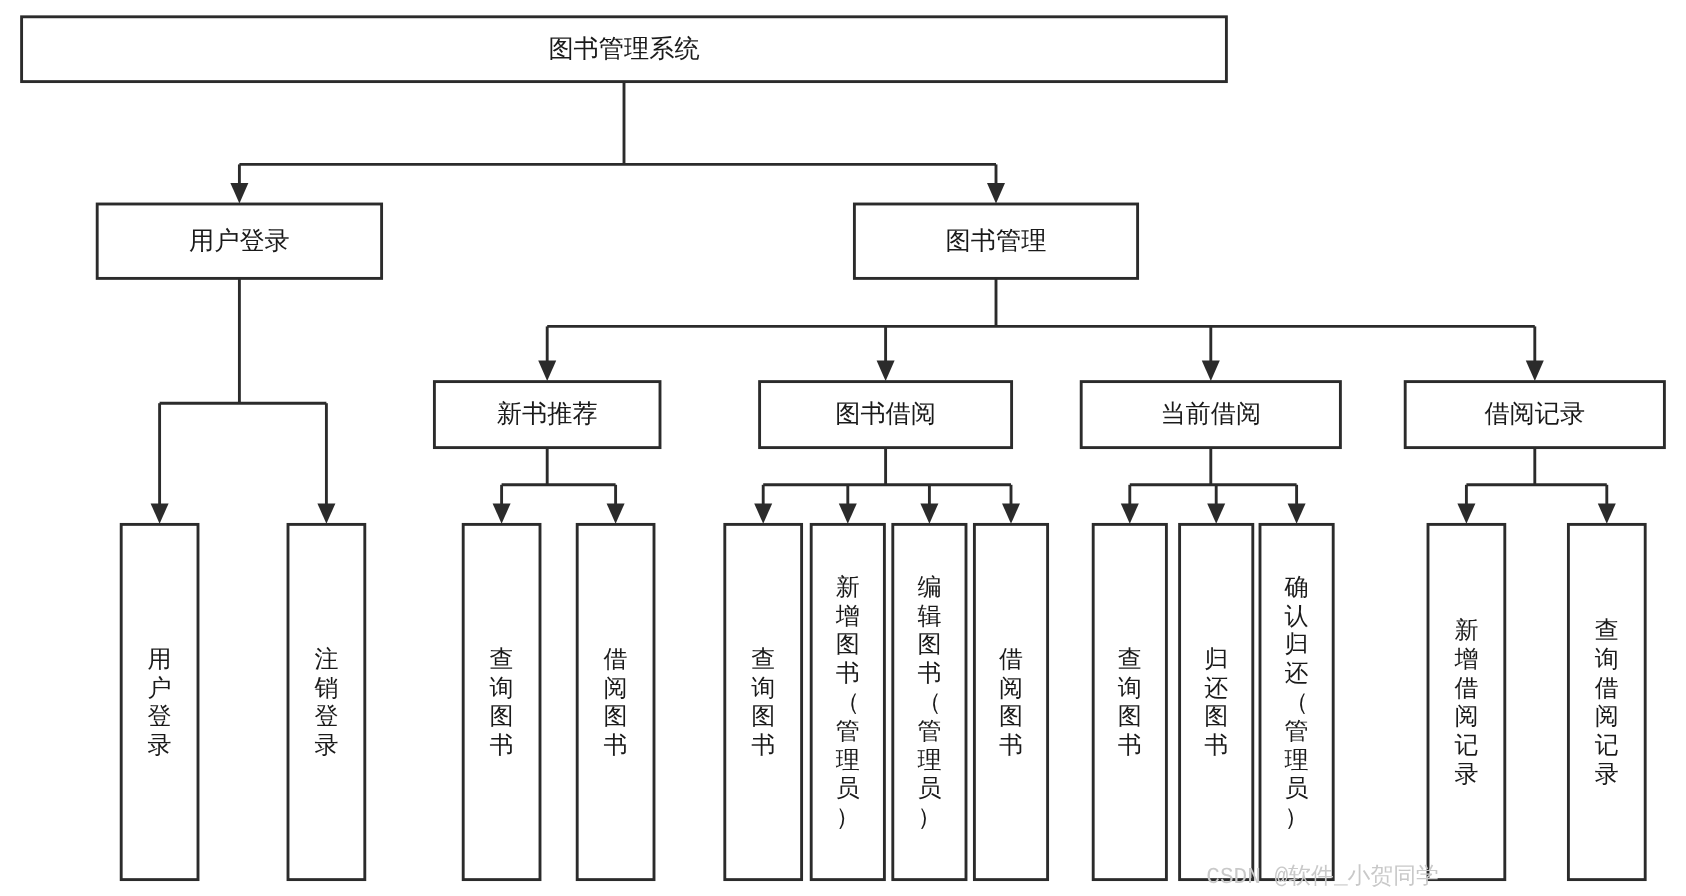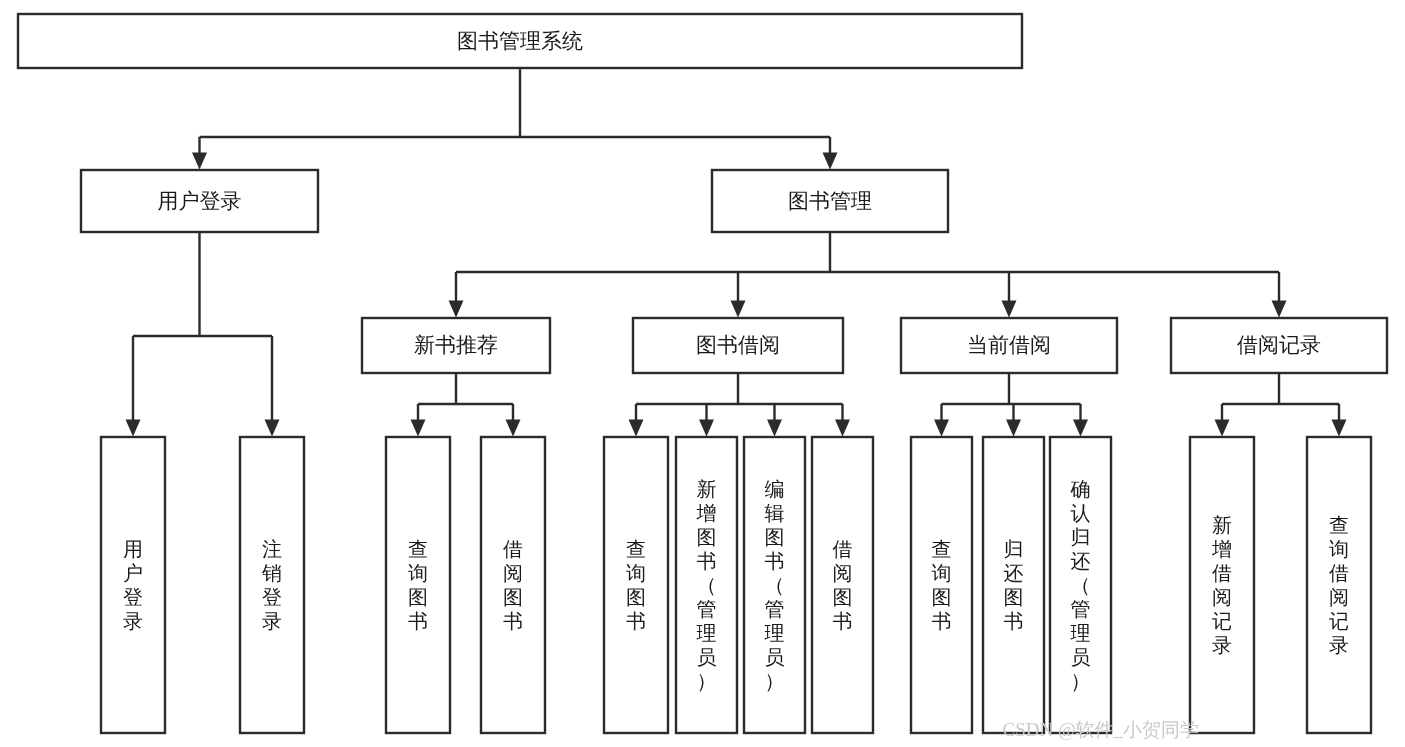--- a/index.html
+++ b/index.html
@@ -62,7 +62,7 @@
     bottom: 4px;
     color: #c9c9c9;
     font-size: 19px;
-    font-family: Liberation Serif, serif;
+    font-family: Liberation Mono, monospace;
     white-space: nowrap;
     user-select: none;
     pointer-events: none;

